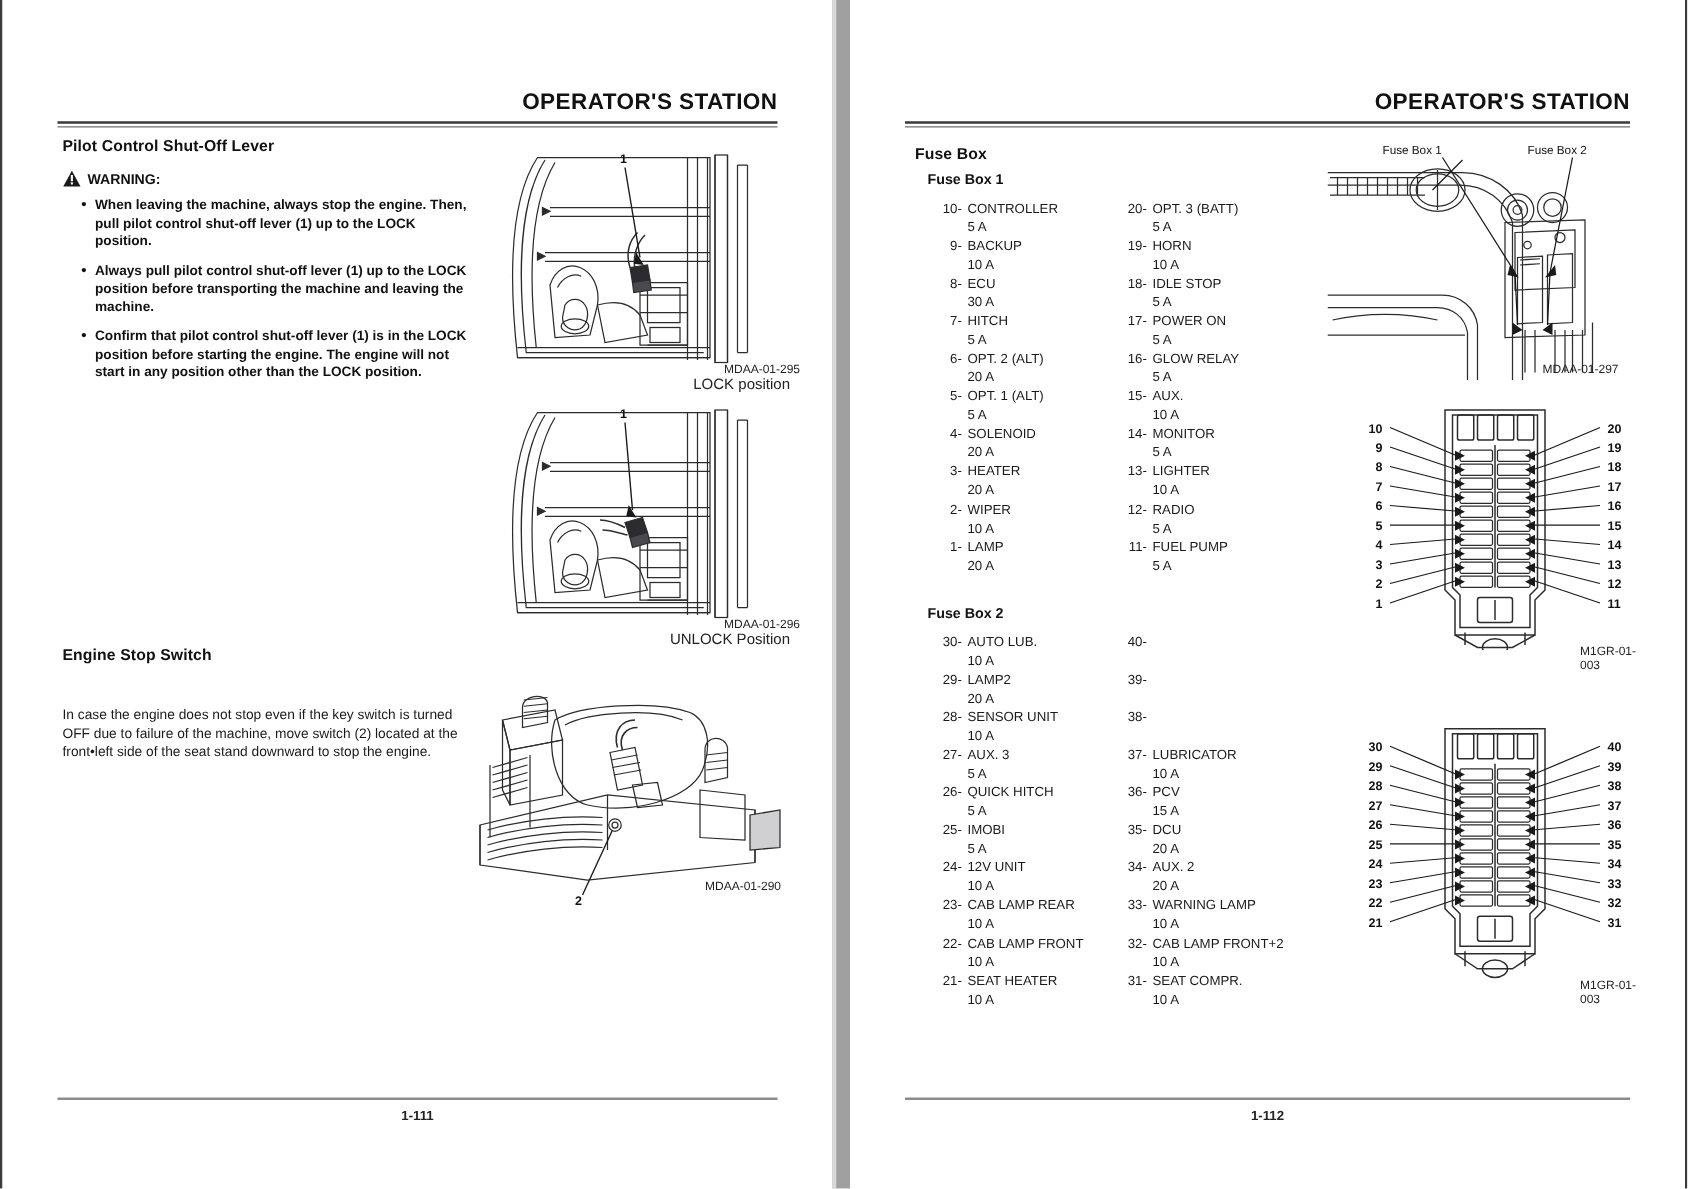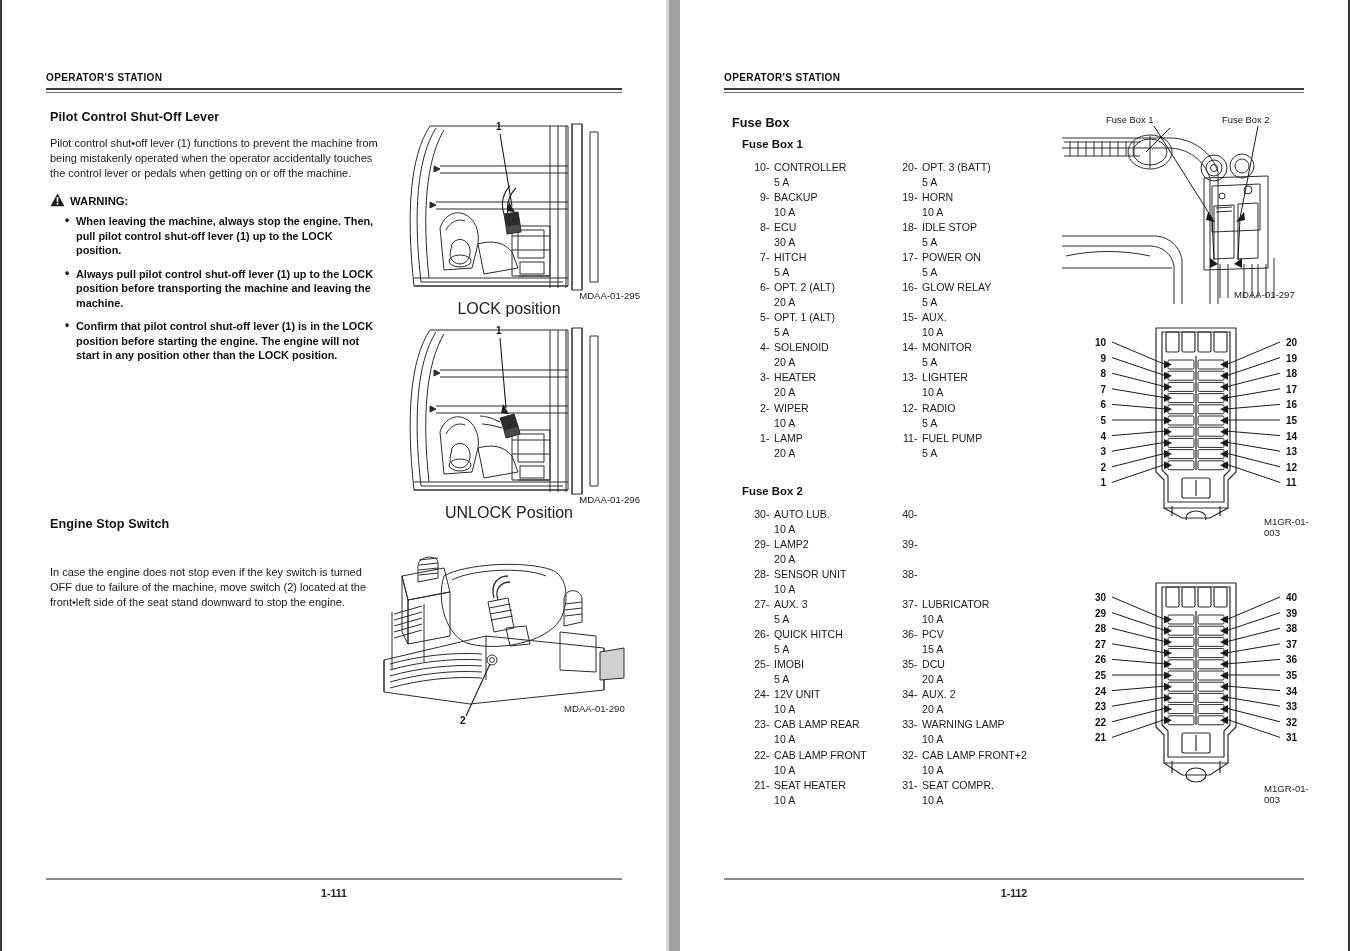--- a/index.html
+++ b/index.html
@@ -26,7 +26,7 @@
   
   .page-head { position:absolute; left:44px; right:44px; top:72px; }
   .page-head .title {
-    text-align:left; font-size:10px; font-weight:bold;
+    text-align:right; font-size:18px; font-weight:bold;
     letter-spacing:.35px; color:#111; line-height:1.1;
   }
   .rule-double { margin-top:5px; border-top:2.6px solid #3a3a3e; }

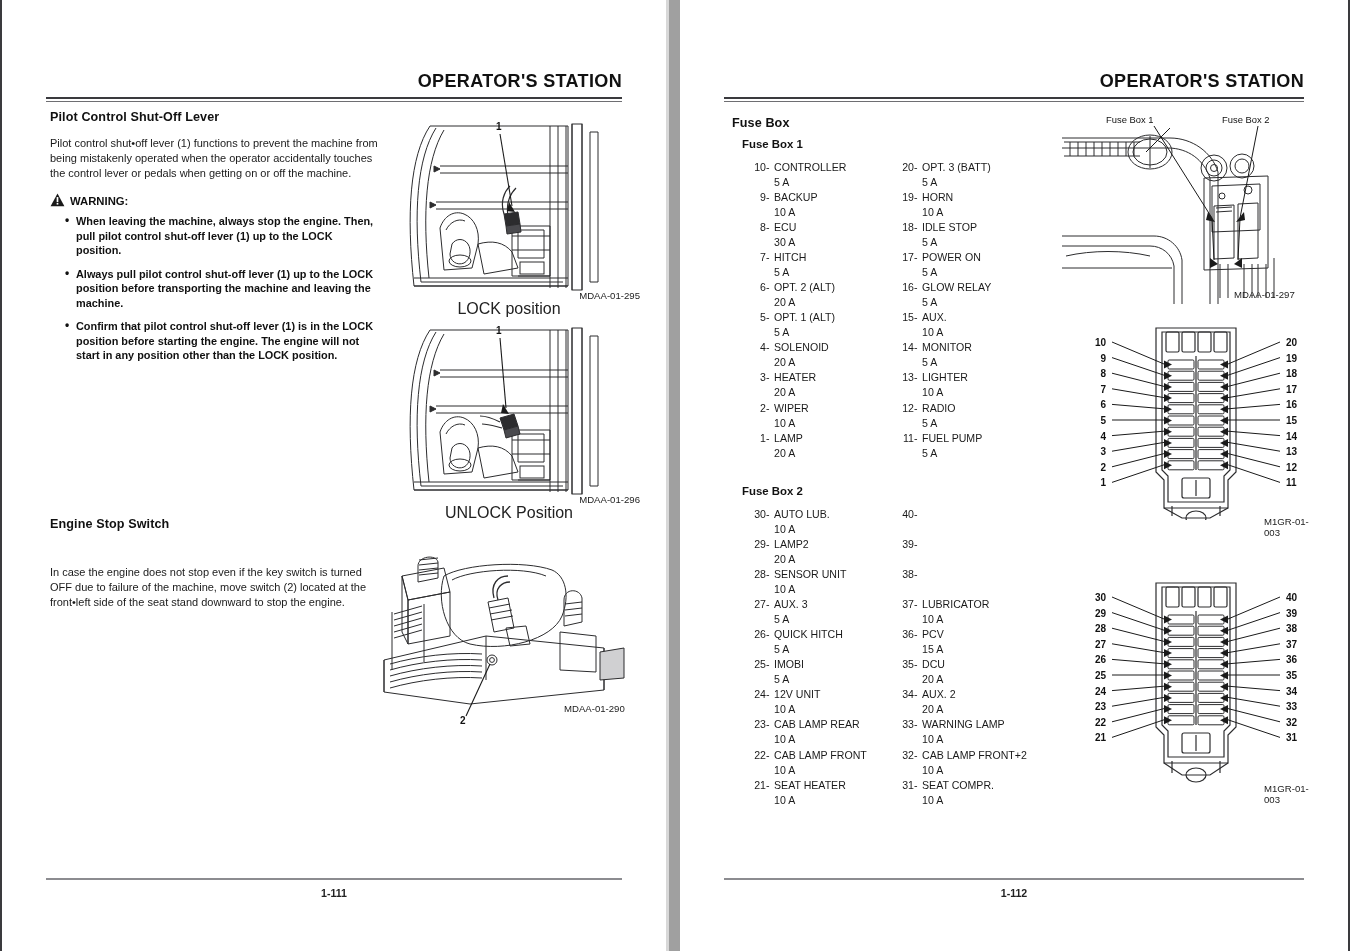--- a/index.html
+++ b/index.html
@@ -100,7 +100,6 @@
 
     <div style="position:absolute;left:48px;top:110px;width:330px;">
       <div class="h2">Pilot Control Shut-Off Lever</div>
-      <div class="body-text" style="margin-top:12px;">Pilot control shut•off lever (1) functions to prevent the machine from being mistakenly operated when the operator accidentally touches the control lever or pedals when getting on or off the machine.</div>
 
       <div class="warn-row">
         <svg class="warn-tri" viewBox="0 0 16 15">

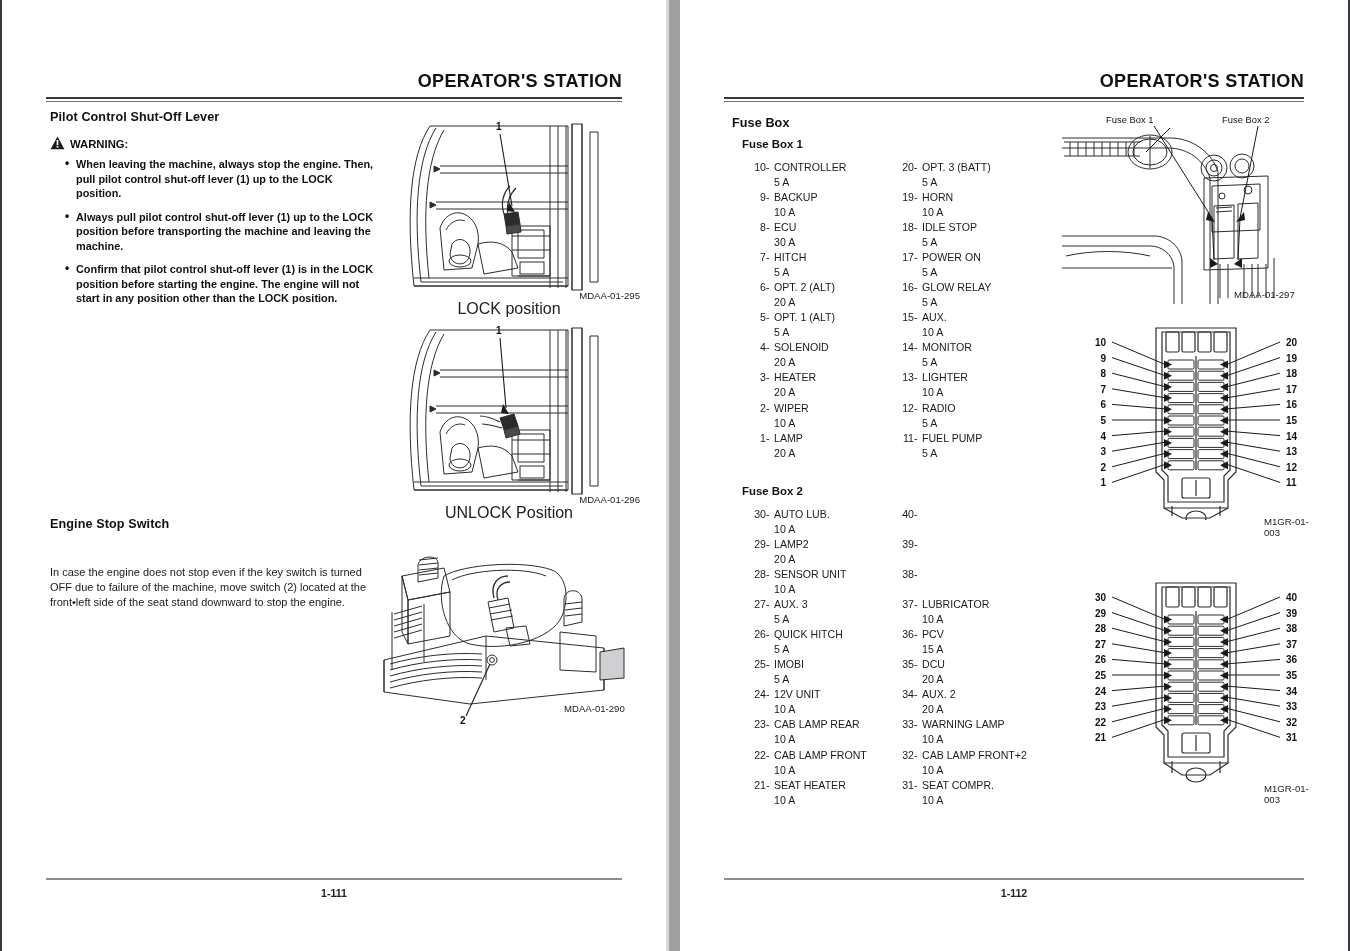--- a/index.html
+++ b/index.html
@@ -57,7 +57,7 @@
   .fig { position:absolute; }
   .fig svg { display:block; }
   .fig-cap {
-    font-size:16px; color:#222; text-align:center;
+    font-size:12px; color:#222; text-align:right;
   }
   .fig-code { font-size:9.6px; color:#222; }
 

